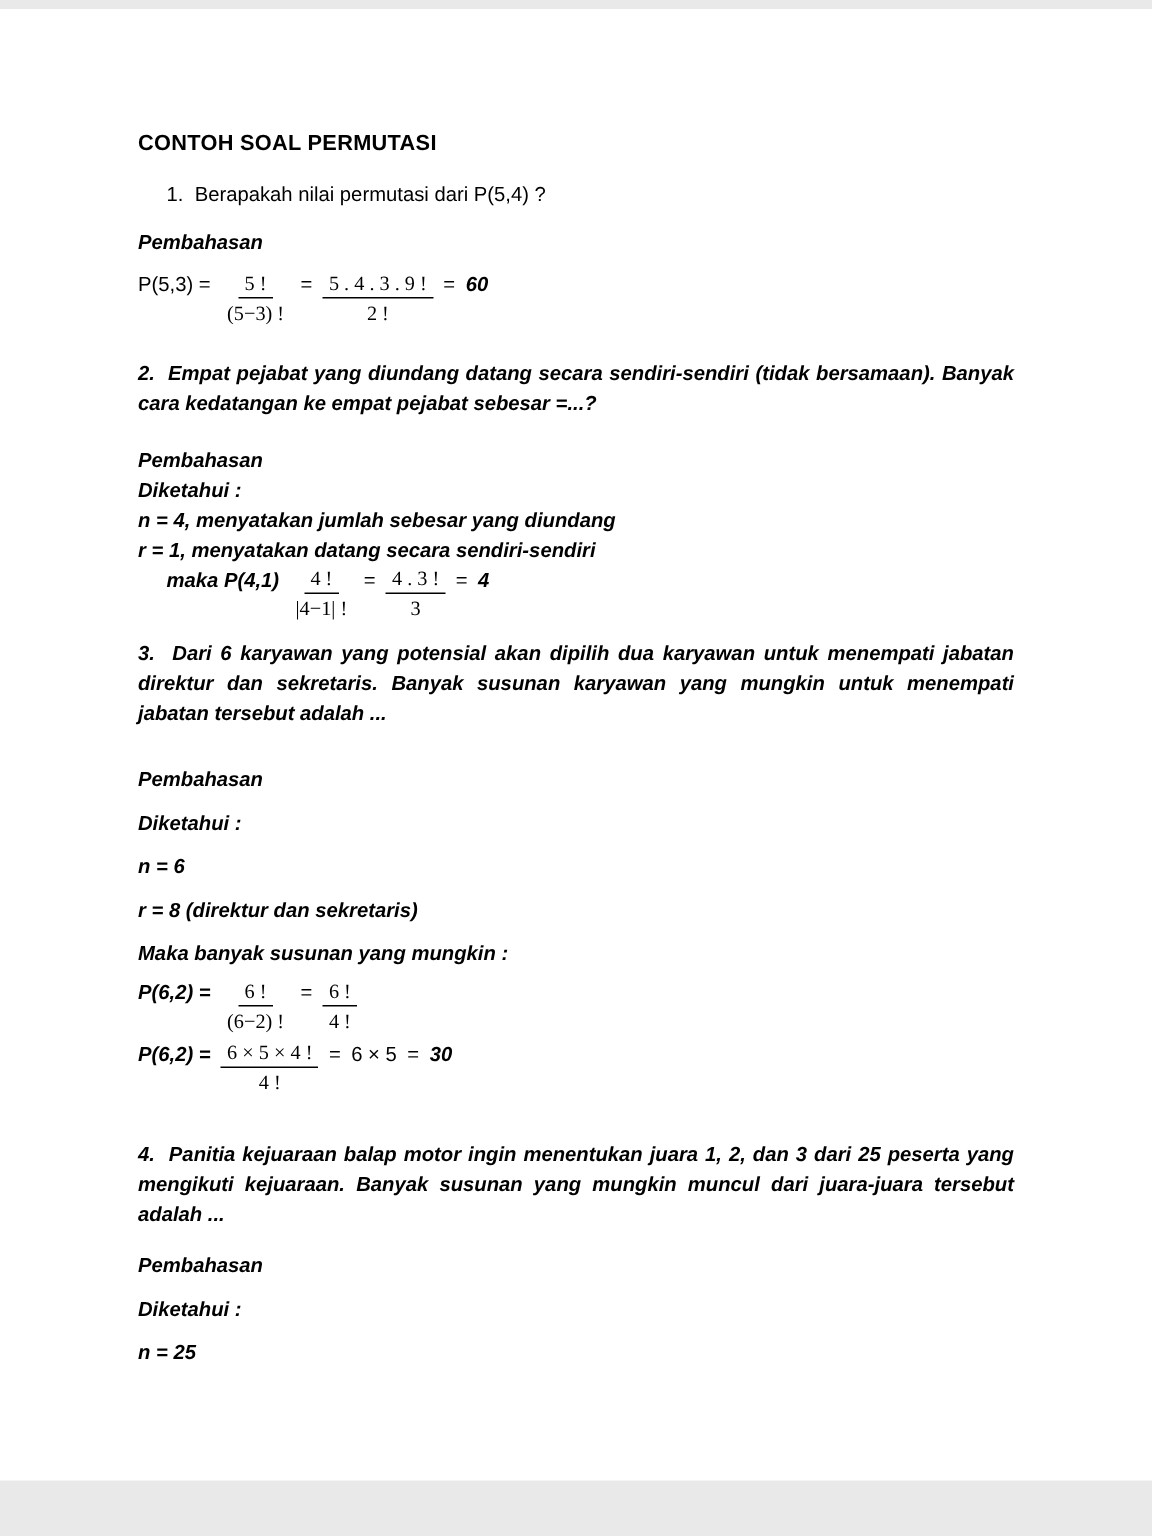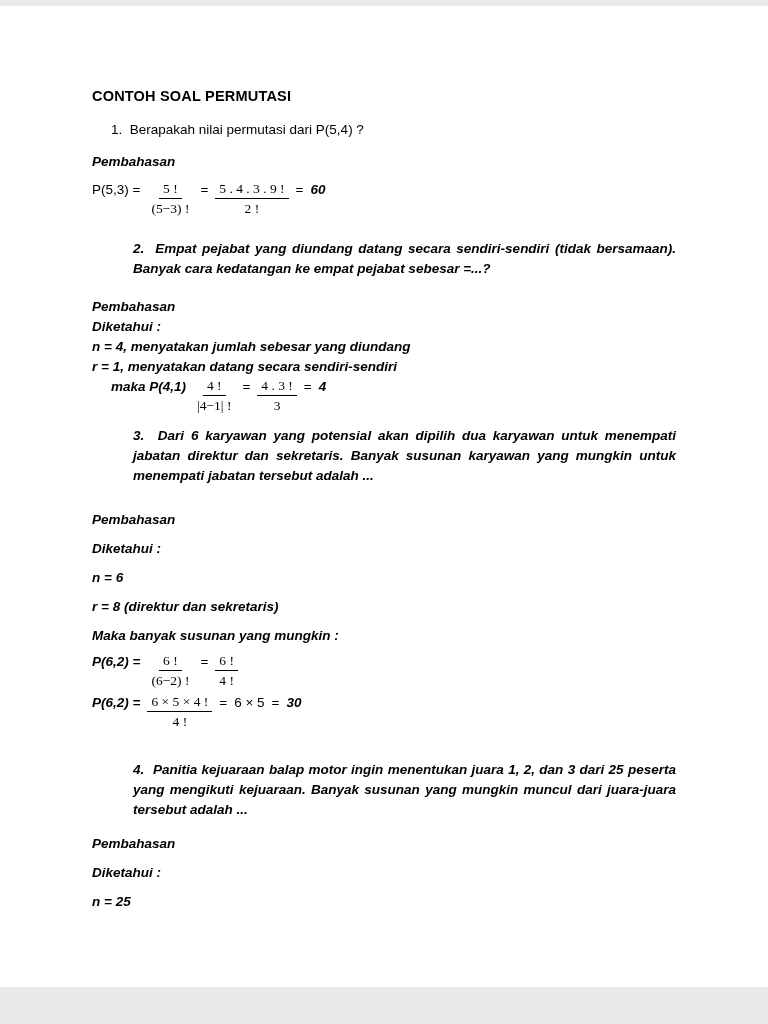--- a/index.html
+++ b/index.html
@@ -20,7 +20,7 @@
   p{margin:0;}
   .title{font-size:14.5px;font-weight:bold;letter-spacing:.2px;}
   .b{font-weight:bold;font-style:italic;}
-  .j{text-align:justify;margin-left:41px;}
+  .j{text-align:justify;}
   .formula{display:flex;align-items:flex-start;gap:7px;}
   .math{font-family:"Liberation Serif",serif;font-size:13.5px;}
   .frac{display:inline-flex;flex-direction:column;align-items:center;text-align:center;line-height:17px;}

